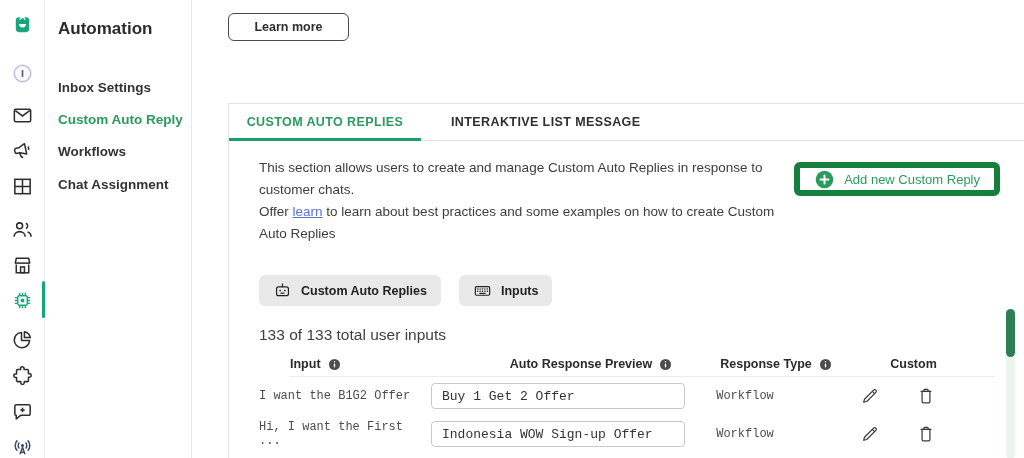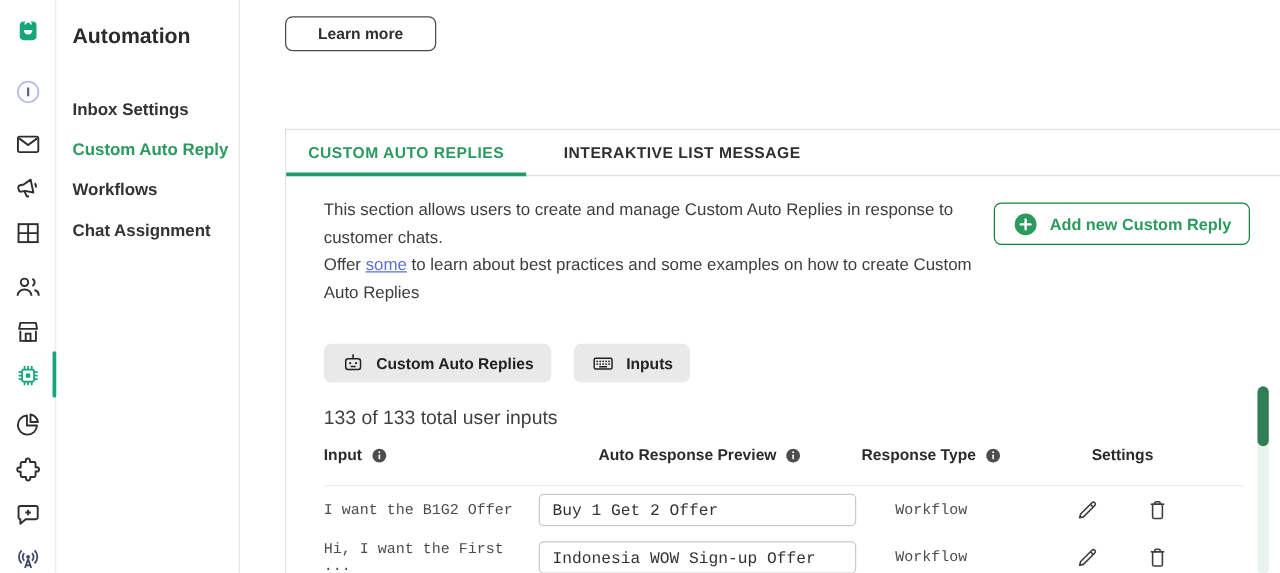--- a/index.html
+++ b/index.html
@@ -44,8 +44,8 @@
   .intro { display:flex; justify-content:flex-start; padding:16px 25px 0 30px; }
   .intro p { width:588px; font-size:13.5px; line-height:22px; color:#3d3d3d; }
   .intro a { color:#5b6fd6; text-decoration:underline; cursor:pointer; }
-  .add-btn { margin-top:5px; height:34px; border:1px solid #15803d; border-radius:6px; background:#fff;
-    color:#2c9a5d; font-size:13px; font-weight:bold; display:flex; align-items:center; gap:9px;
+  .add-btn { margin-top:5px; height:34px; border:6px solid #15803d; border-radius:6px; background:#fff;
+    color:#2c9a5d; font-size:13px; font-weight:normal; display:flex; align-items:center; gap:9px;
     padding:0 14px; cursor:pointer; white-space:nowrap; font-family:inherit; }
   .add-btn svg { width:21px; height:21px; }
 

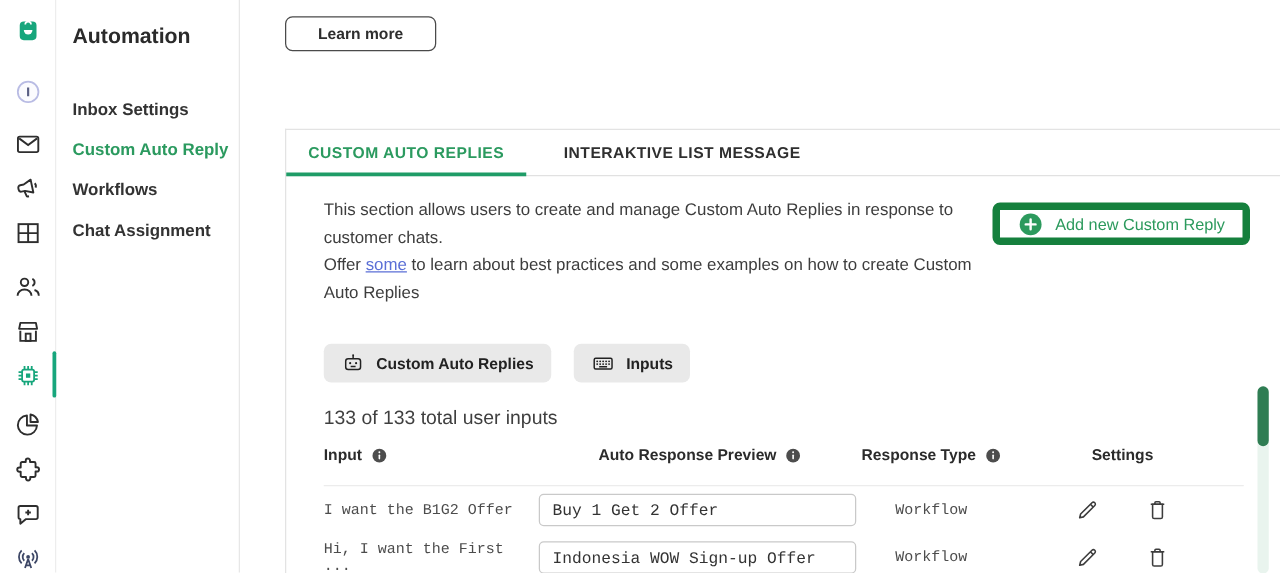--- a/index.html
+++ b/index.html
@@ -189,7 +189,7 @@
     <div class="intro">
       <p>
         <span>This section allows users to create and manage Custom Auto Replies in response to customer chats.</span><br>
-        <span>Offer </span><a>some</a><span> to learn about best practices and some examples on how to create Custom Auto Replies</span>
+        <span>Offer </span><a>learn</a><span> to learn about best practices and some examples on how to create Custom Auto Replies</span>
       </p>
       <button class="add-btn">
         <svg viewBox="0 0 24 24">

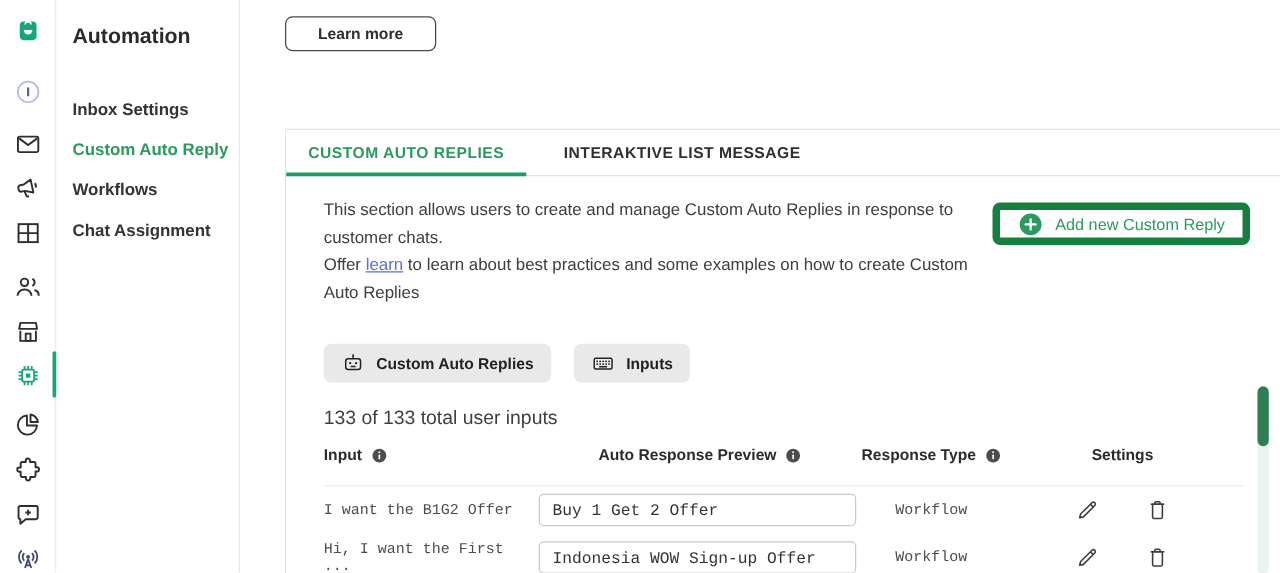--- a/index.html
+++ b/index.html
@@ -60,7 +60,7 @@
   
   .table { margin:13px 30px 0 30px; }
   .trow { display:grid; grid-template-columns:172px 258px 112px 1fr; align-items:center; }
-  .thead { padding-bottom:17px; border-bottom:1px solid #ececec; }
+  .thead { padding-bottom:5px; border-bottom:1px solid #ececec;margin-left:31px; }
   .th { font-size:12.5px; font-weight:bold; color:#2b2b2b; display:flex; align-items:center; gap:7px; }
   .th.center, .td.center { justify-content:center; text-align:center; }
   .th svg { width:13px; height:13px; cursor:pointer; }

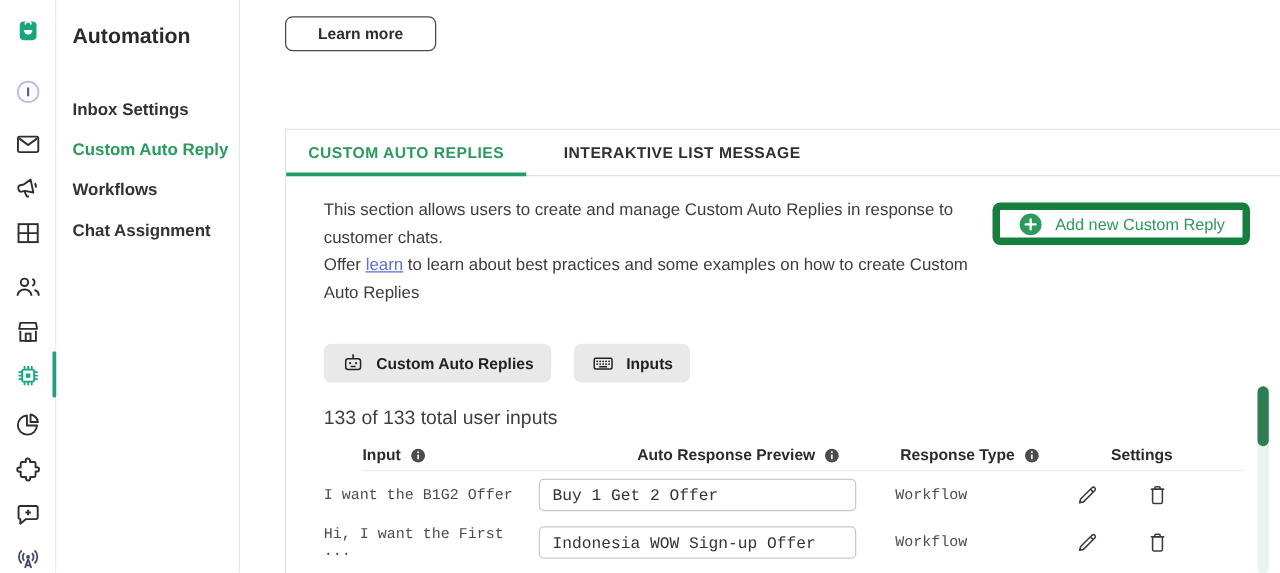--- a/index.html
+++ b/index.html
@@ -251,7 +251,7 @@
             </svg>
         </div>
         <div class="th center">
-          <span>Settings</span>
+          <span>Custom</span>
         </div>
       </div>
 

